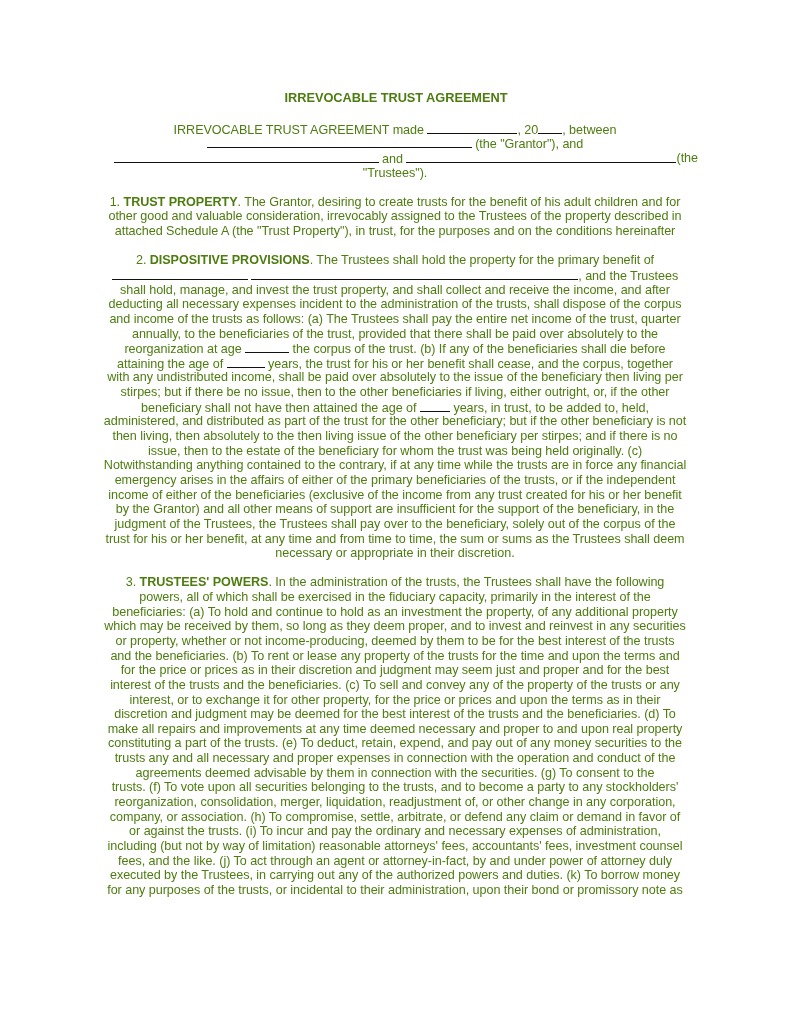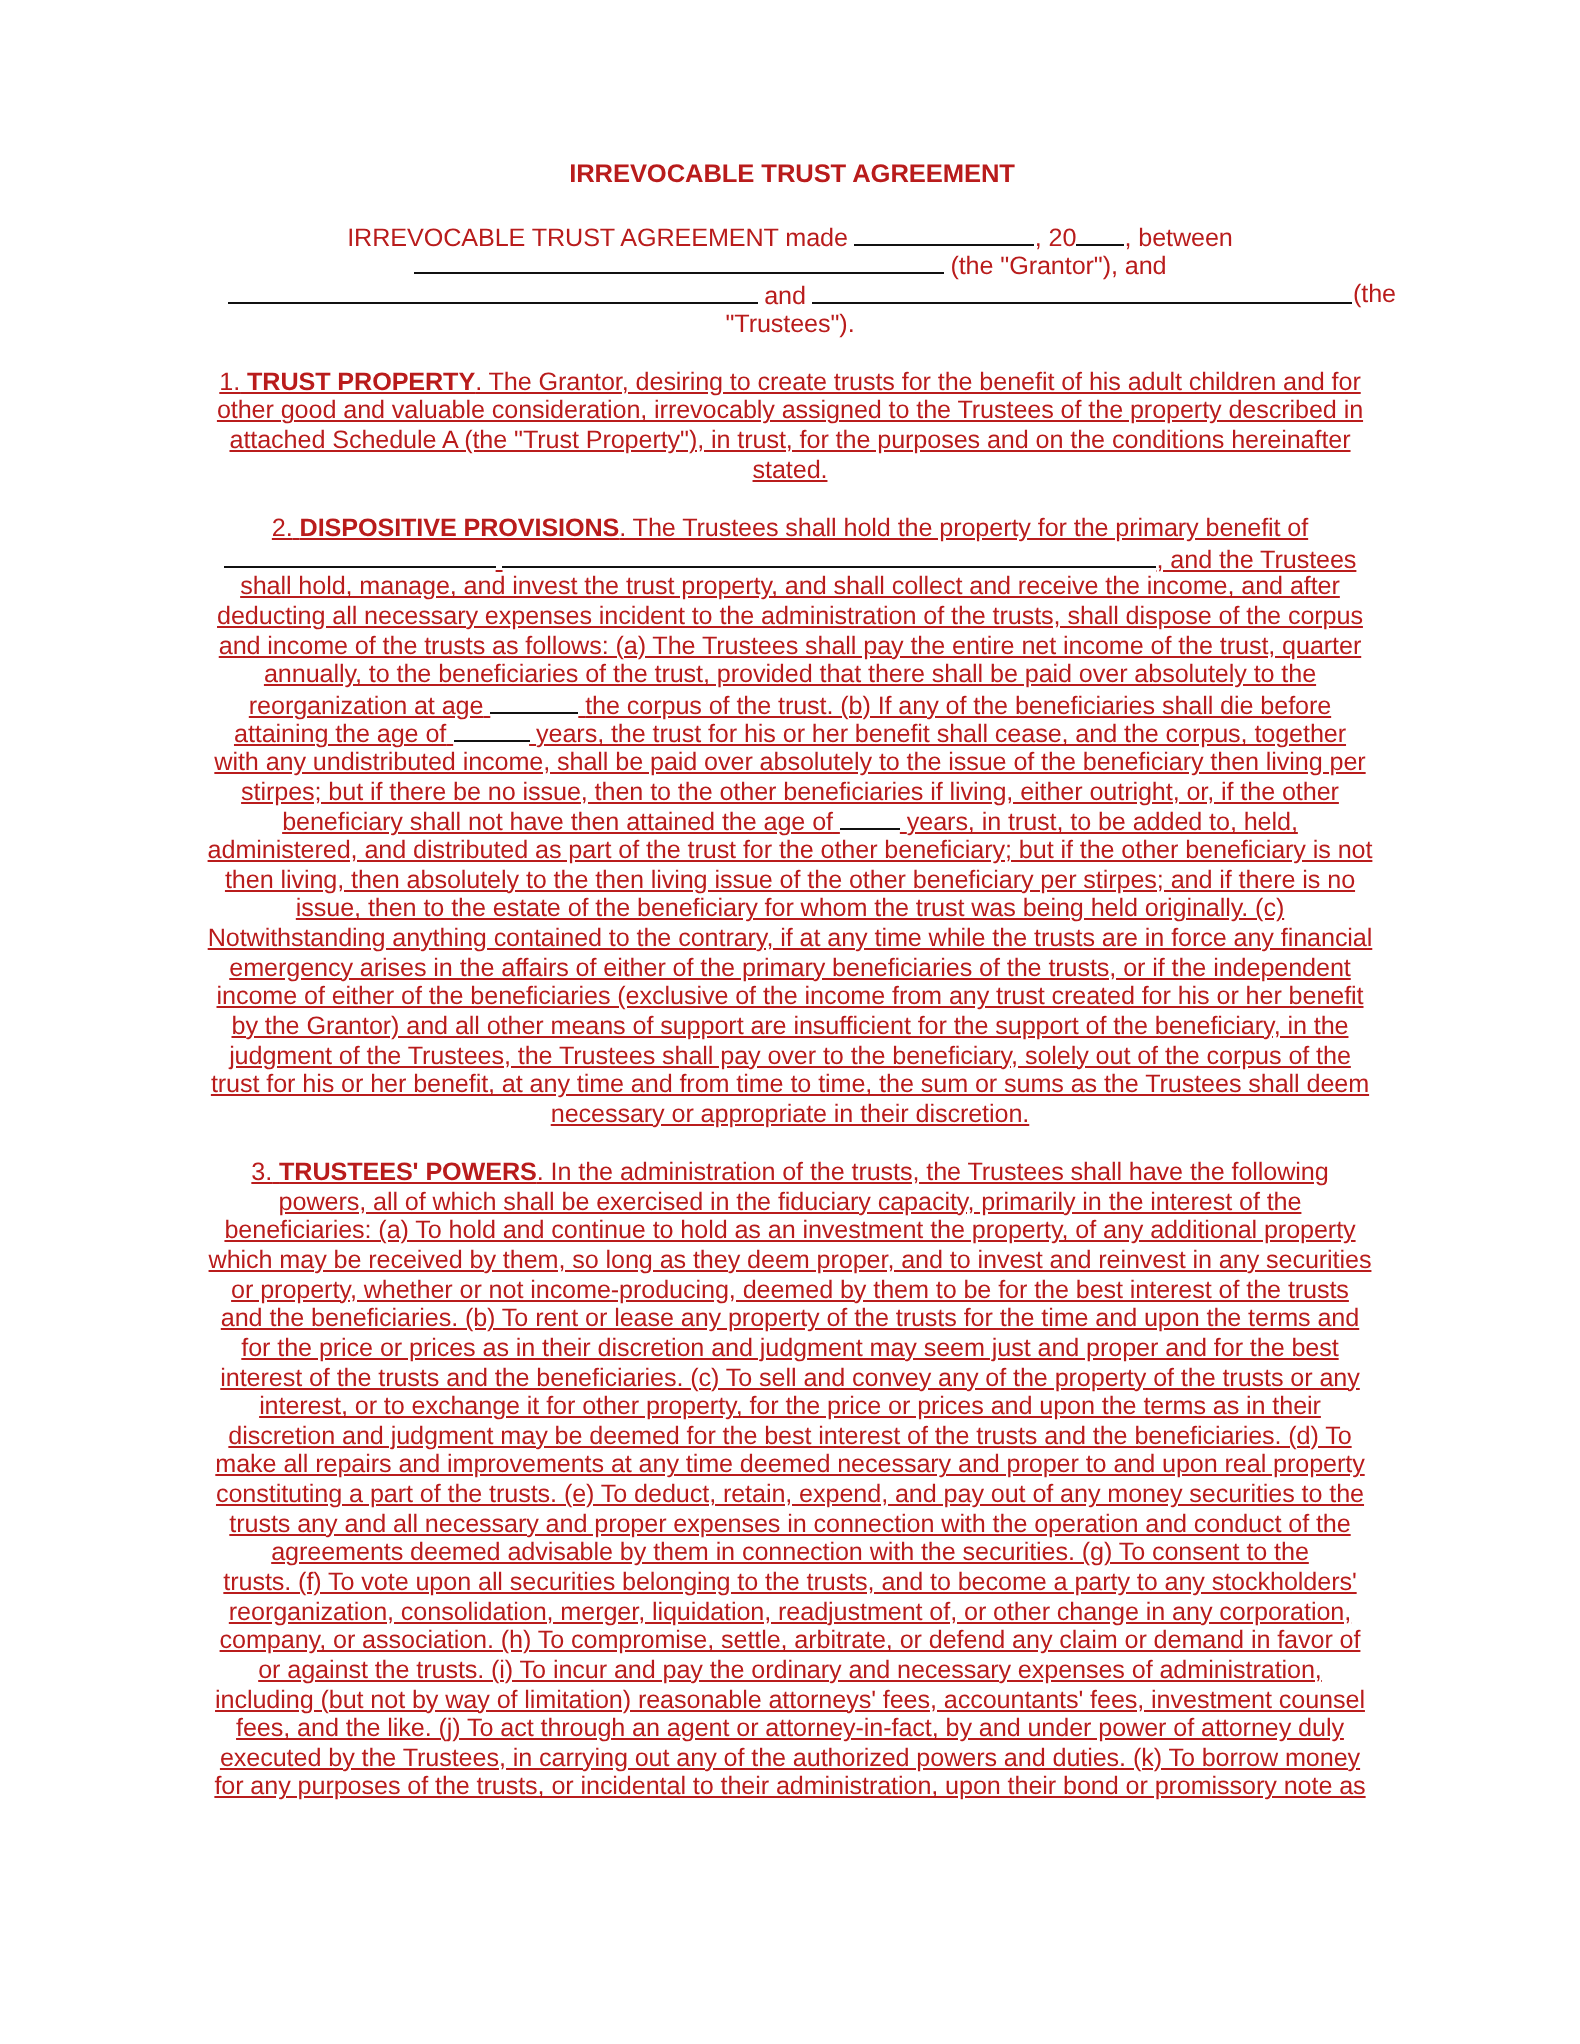--- a/index.html
+++ b/index.html
@@ -5,9 +5,9 @@
   html, body { margin: 0; padding: 0; background: #ffffff; }
   body { width: 790px; height: 1022px; position: relative; overflow: hidden; }
   .page {
-    position: absolute; left: 92px; top: 80px; width: 606px;
+    position: absolute; left: 92px; top: 91px; width: 606px;
     font-family: "Liberation Sans", sans-serif;
-    font-size: 12.6px; line-height: 14.65px; color: #b91c1c;
+    font-size: 12.6px; line-height: 14.65px; color: #4d7c0f;
     letter-spacing: -0.05px;
   }
   .title {

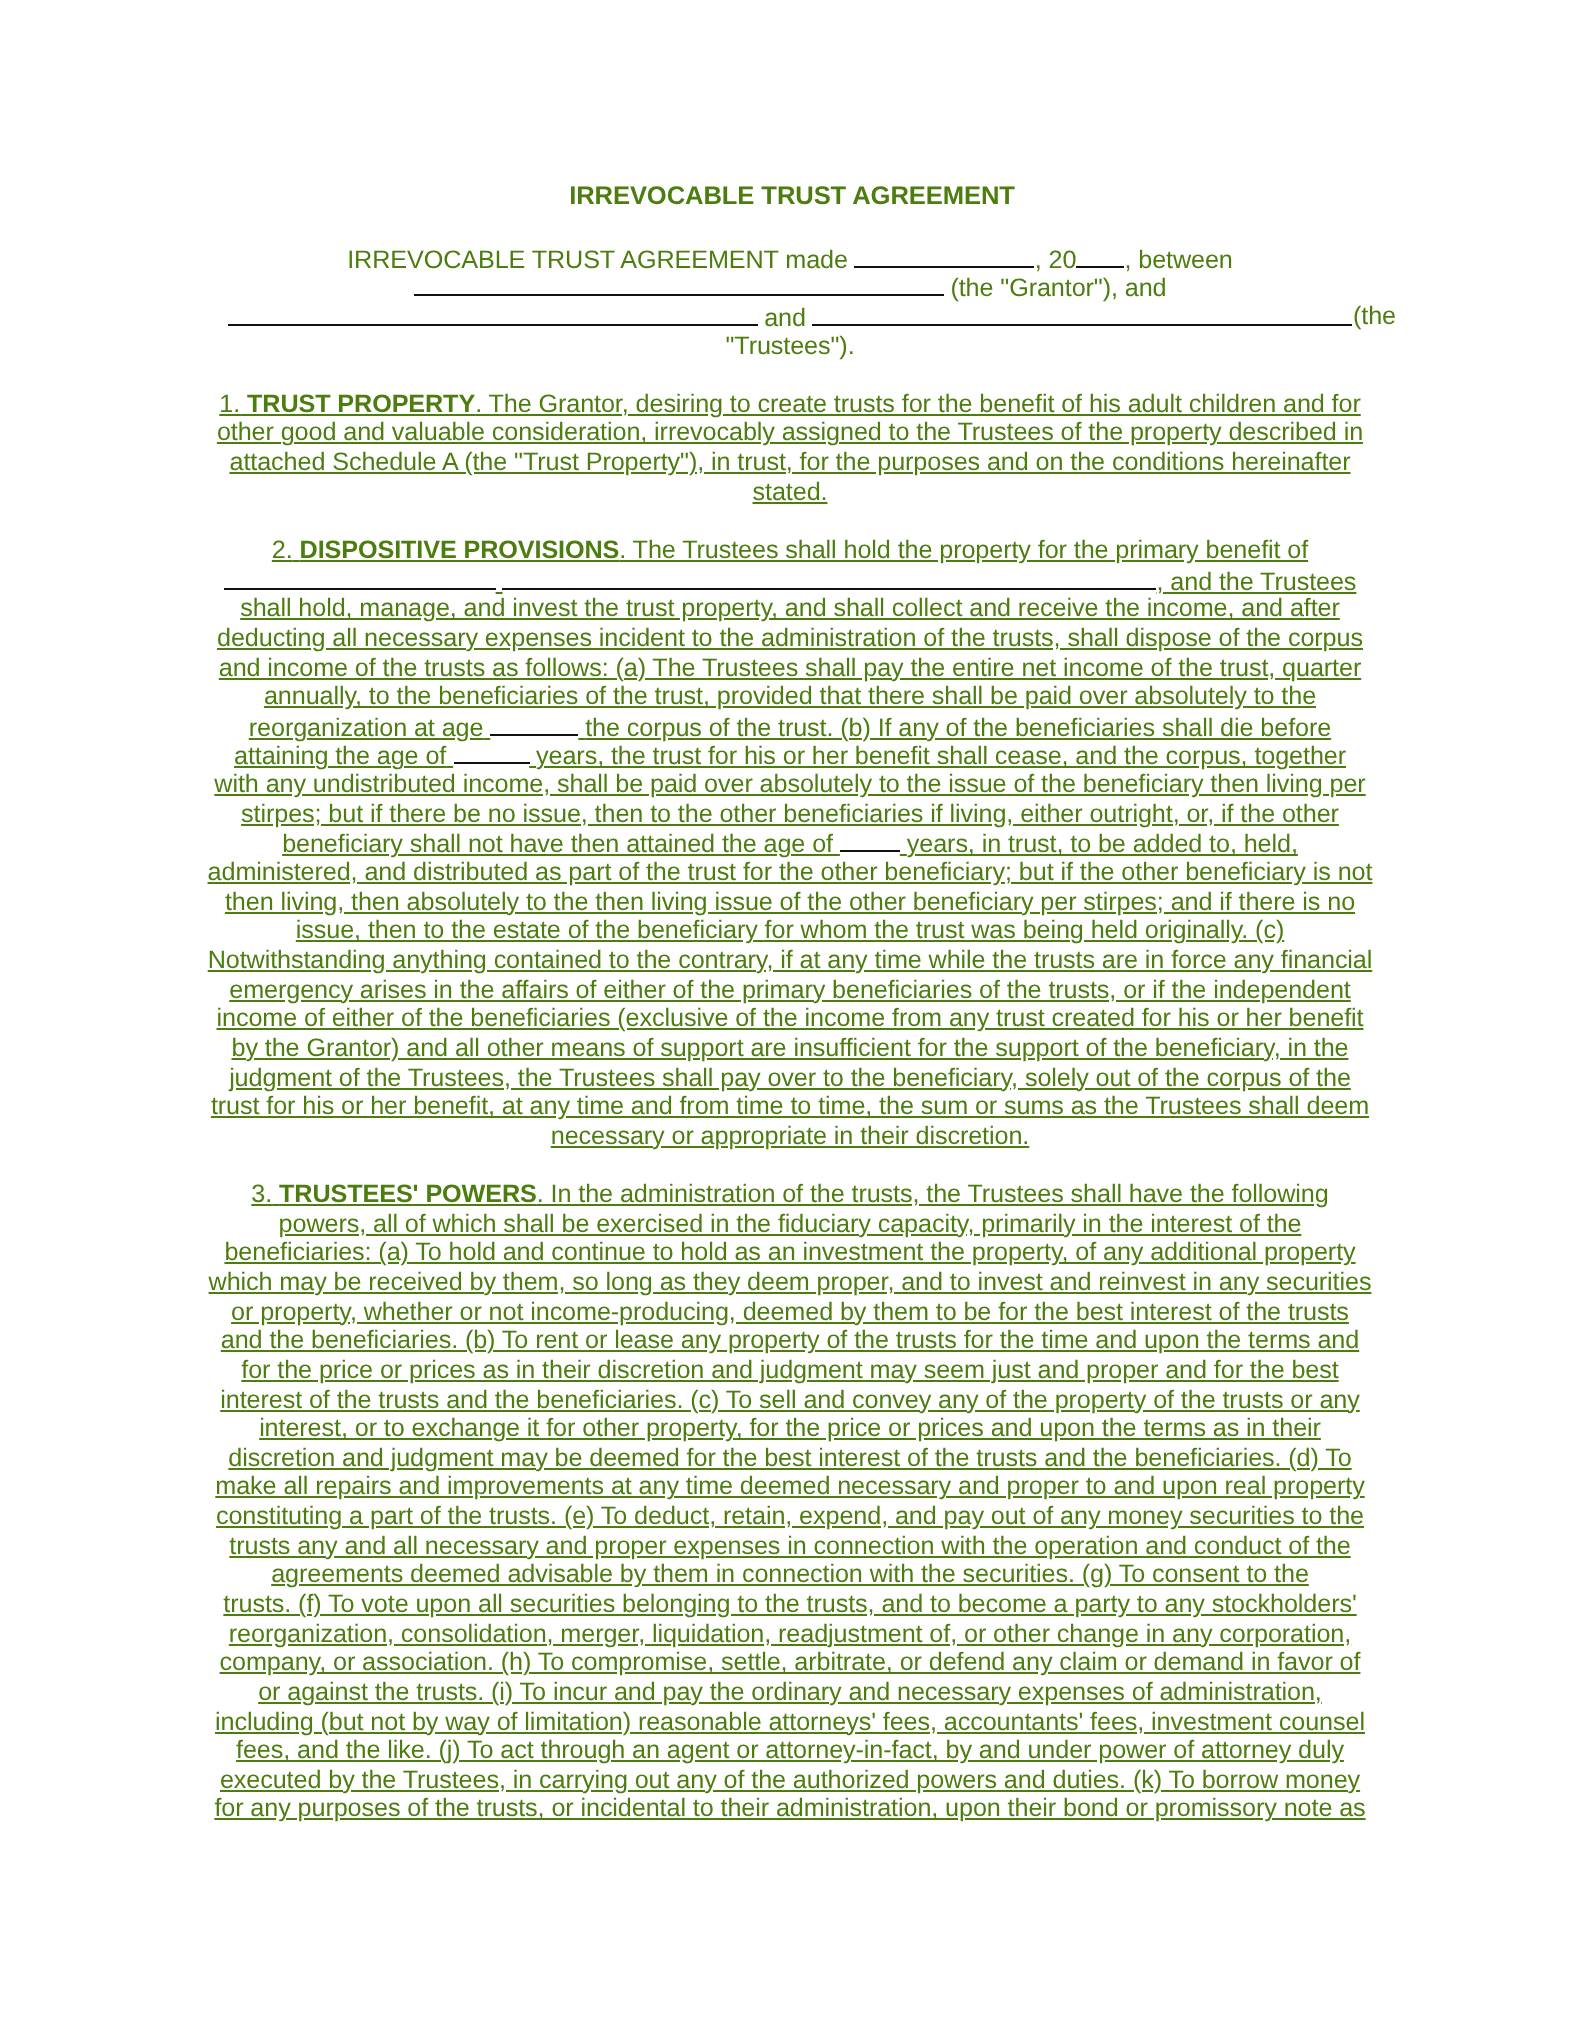--- a/index.html
+++ b/index.html
@@ -16,7 +16,7 @@
   }
   .line { white-space: nowrap; display: block; position: relative; height: 14.65px; text-align: center; }
   .blank { display: inline-block; border-bottom: 1px solid #111; height: 11px; vertical-align: baseline; }
-  .para { margin: 14.6px 0 0 0; text-align: left; text-decoration: underline; }
+  .para { margin: 14.6px 0 0 0; text-align: left; }
   .para .heading { font-weight: bold; }
   .intro { margin: 0; }
   .right { position: absolute; right: 0; margin-left: 12px; }

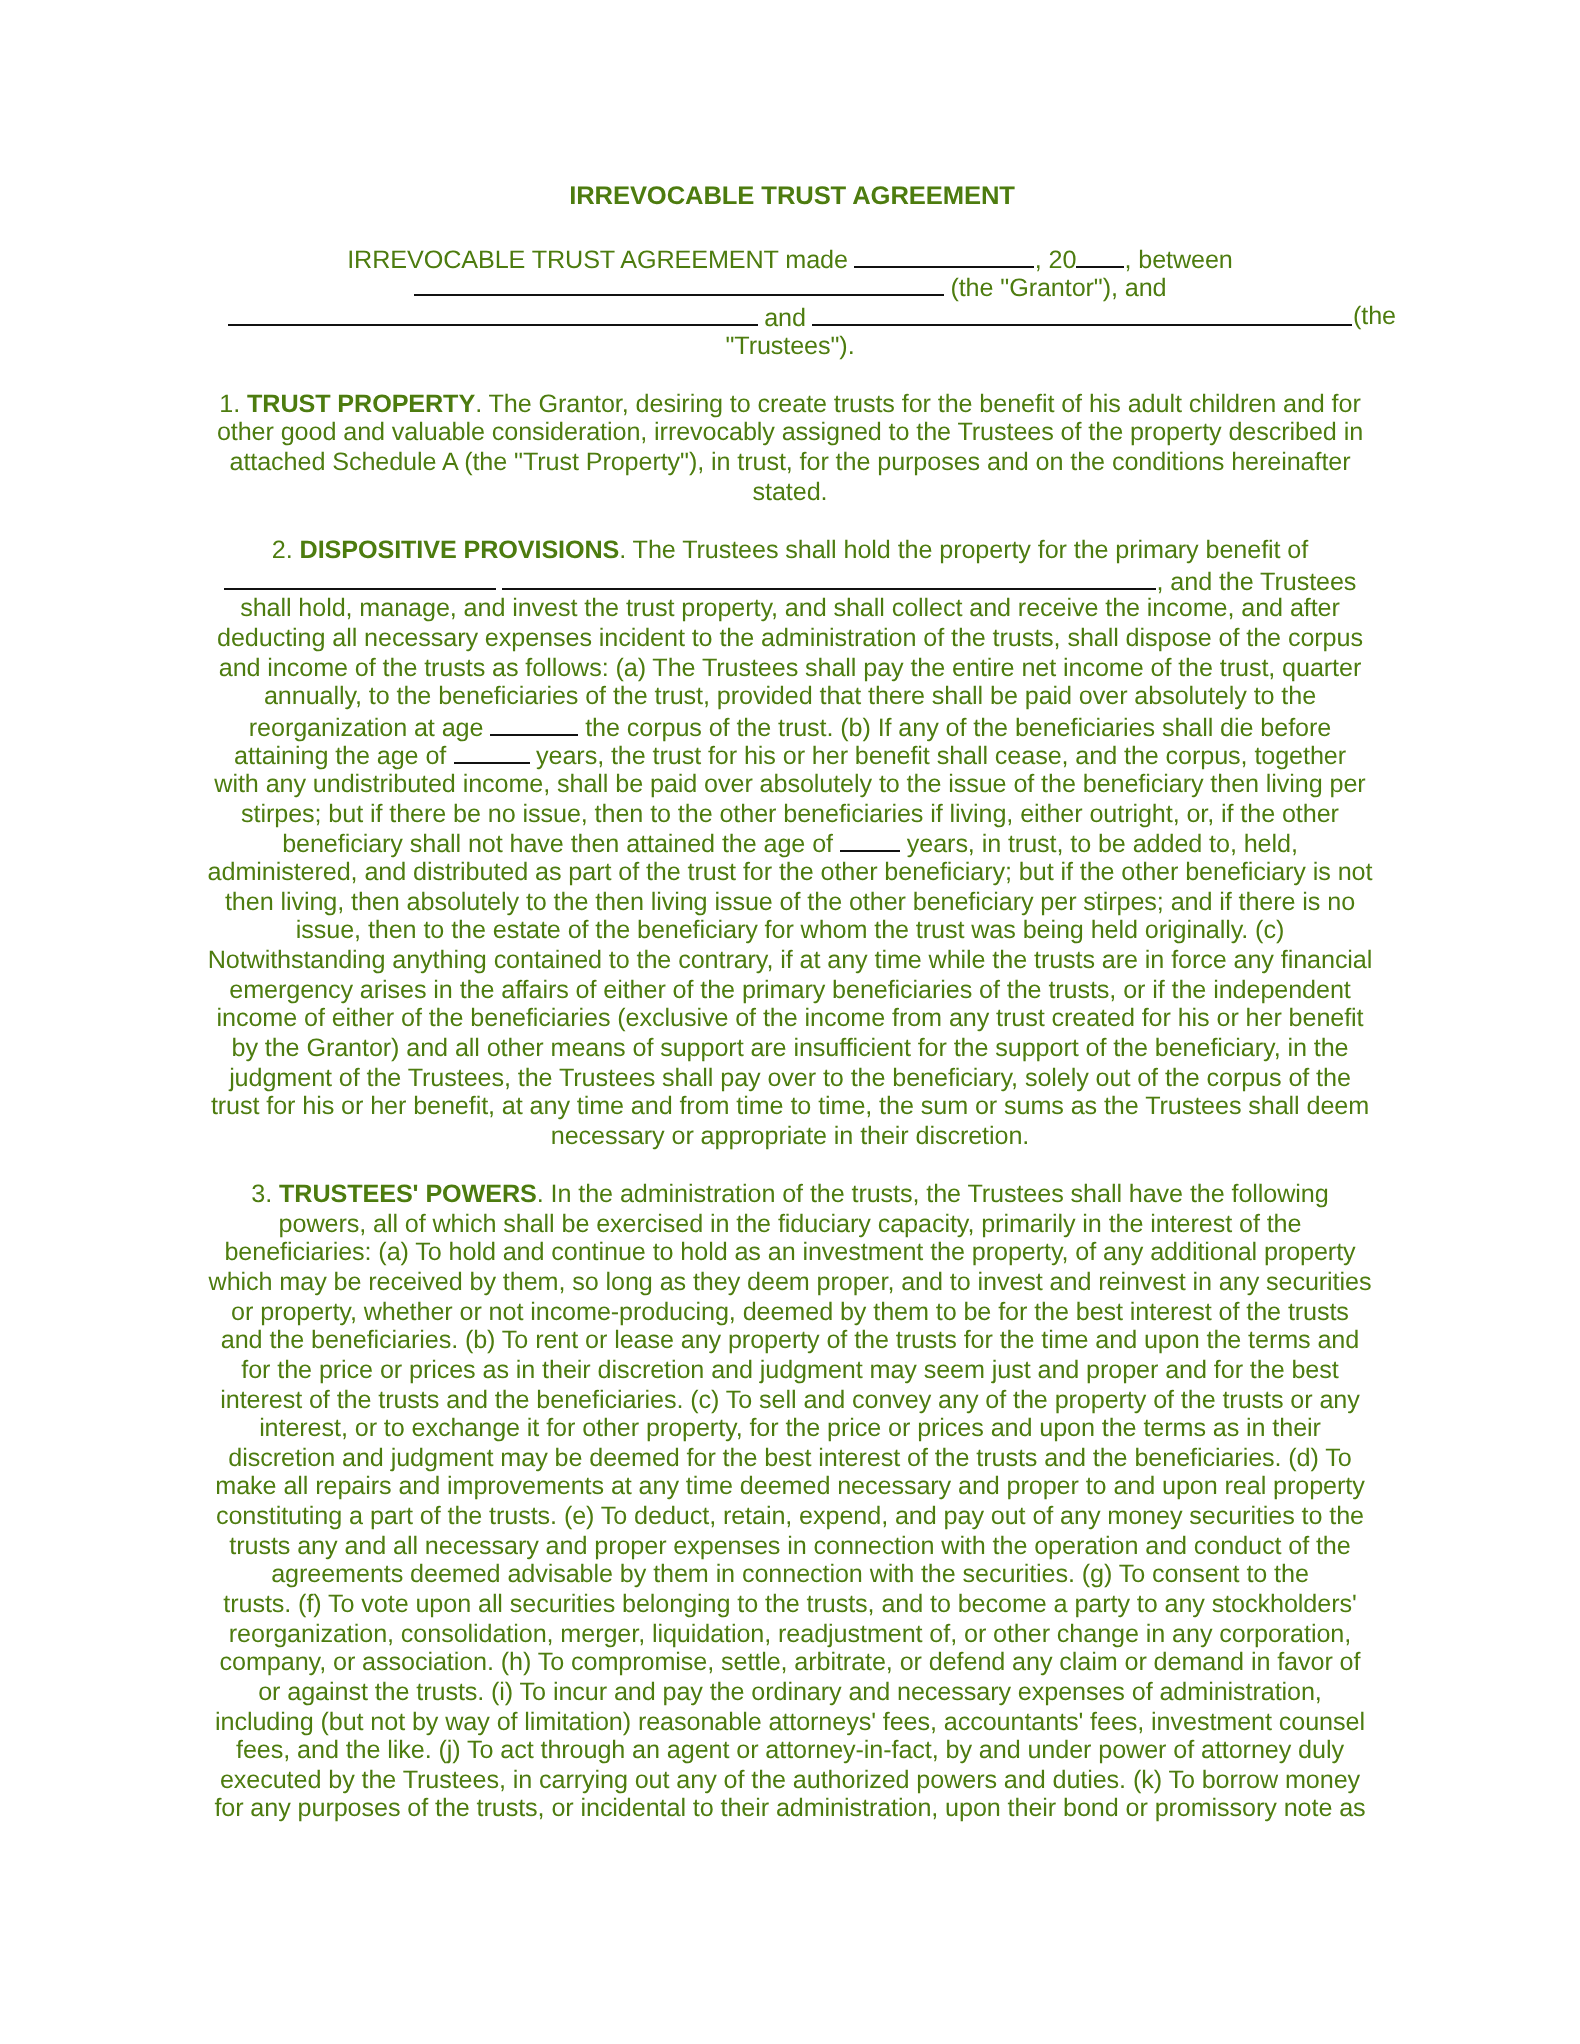--- a/index.html
+++ b/index.html
@@ -38,7 +38,6 @@
     <span class="line"><span>1.</span> <span class="heading">TRUST PROPERTY</span><span>. The Grantor, desiring to create trusts for the benefit of his adult children and for</span></span>
     <span class="line">other good and valuable consideration, irrevocably assigned to the Trustees of the property described in</span>
     <span class="line">attached Schedule A (the "Trust Property"), in trust, for the purposes and on the conditions hereinafter</span>
-    <span class="line">stated.</span>
   </div>
 
   <div class="para">

